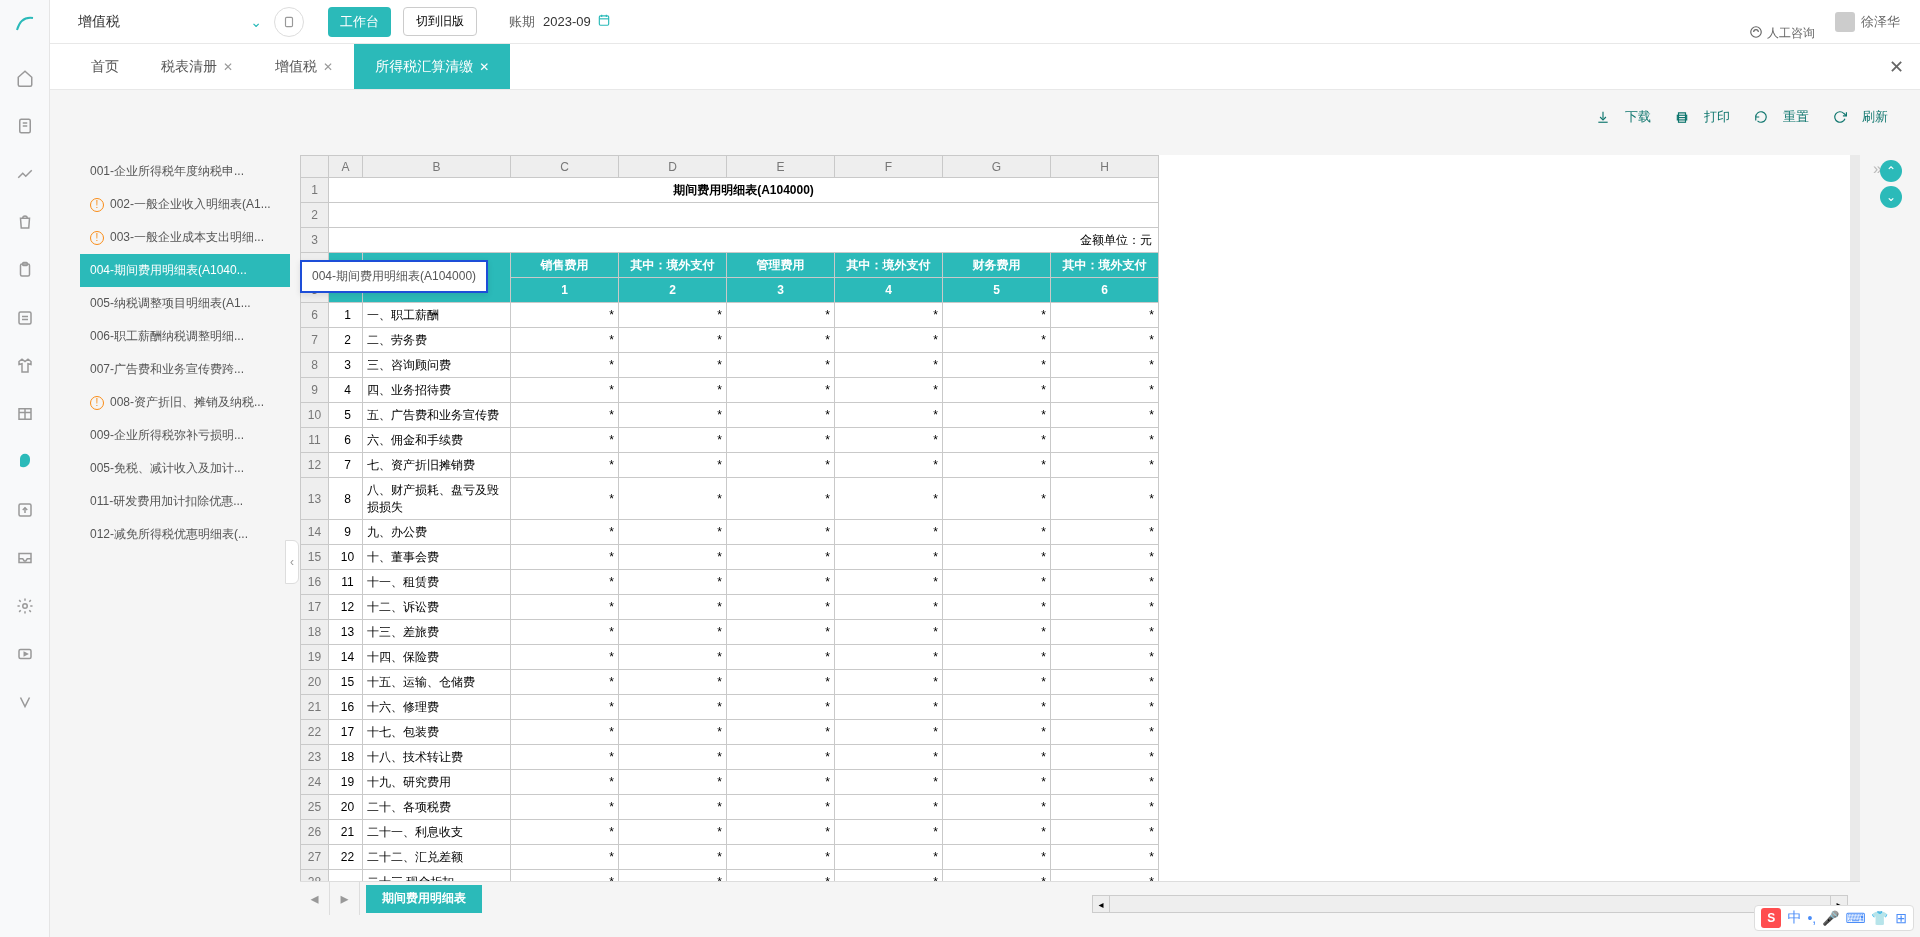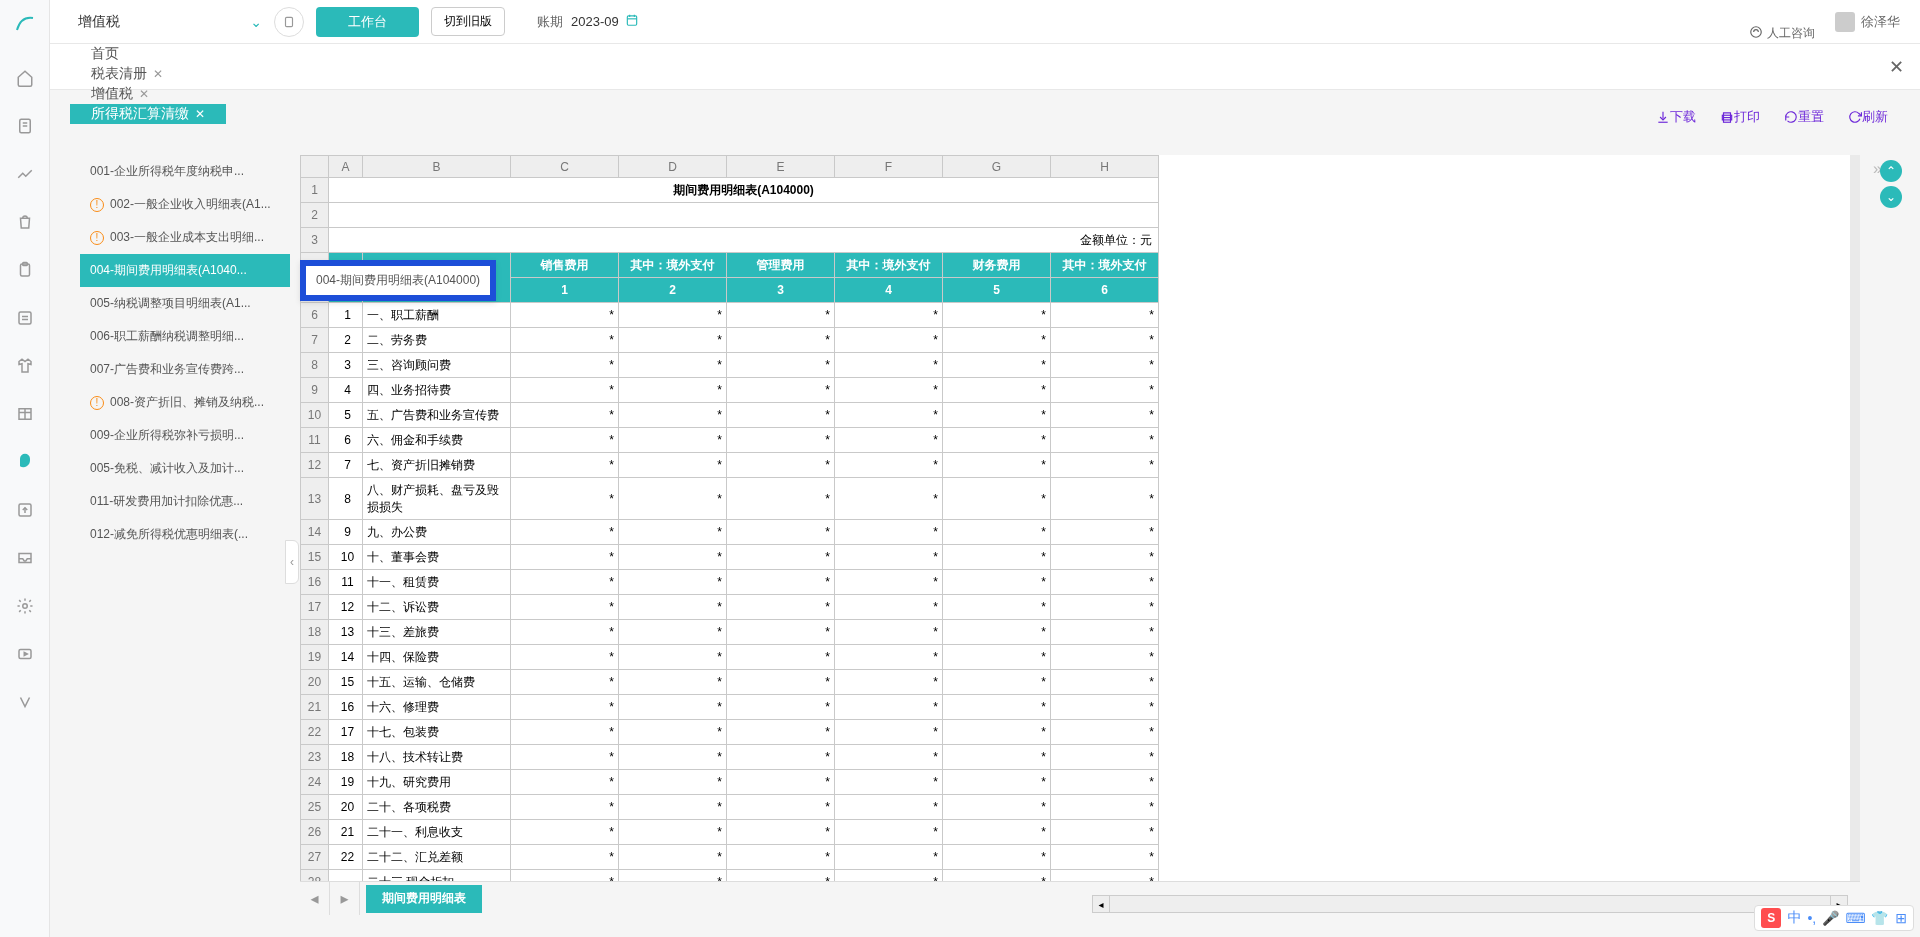--- a/index.html
+++ b/index.html
@@ -15,7 +15,7 @@
 .top-header { position: absolute; left: 50px; top: 0; right: 0; height: 44px; background: #fff; border-bottom: 1px solid #e8e8e8; display: flex; align-items: center; padding: 0 20px; }
 .tax-select { color: #333; font-size: 14px; padding: 4px 8px; display: flex; align-items: center; gap: 8px; min-width: 200px; }
 .tax-select .chev { color: #2bbab9; }
-.workbench-btn { background: #2bbab9; color: #fff; border: none; padding: 6px 32px; border-radius: 4px; font-size: 13px; margin-left: 8px; cursor: pointer; }
+.workbench-btn { background: #2bbab9; color: #fff; border: none; padding: 6px 12px; border-radius: 4px; font-size: 13px; margin-left: 20px; cursor: pointer; }
 .switch-old-btn { border: 1px solid #ccc; background: #fff; padding: 5px 12px; border-radius: 4px; font-size: 12px; margin-left: 12px; cursor: pointer; }
 .period-label { font-size: 13px; color: #666; margin-left: 32px; }
 .period-value { font-size: 13px; color: #333; margin-left: 8px; }

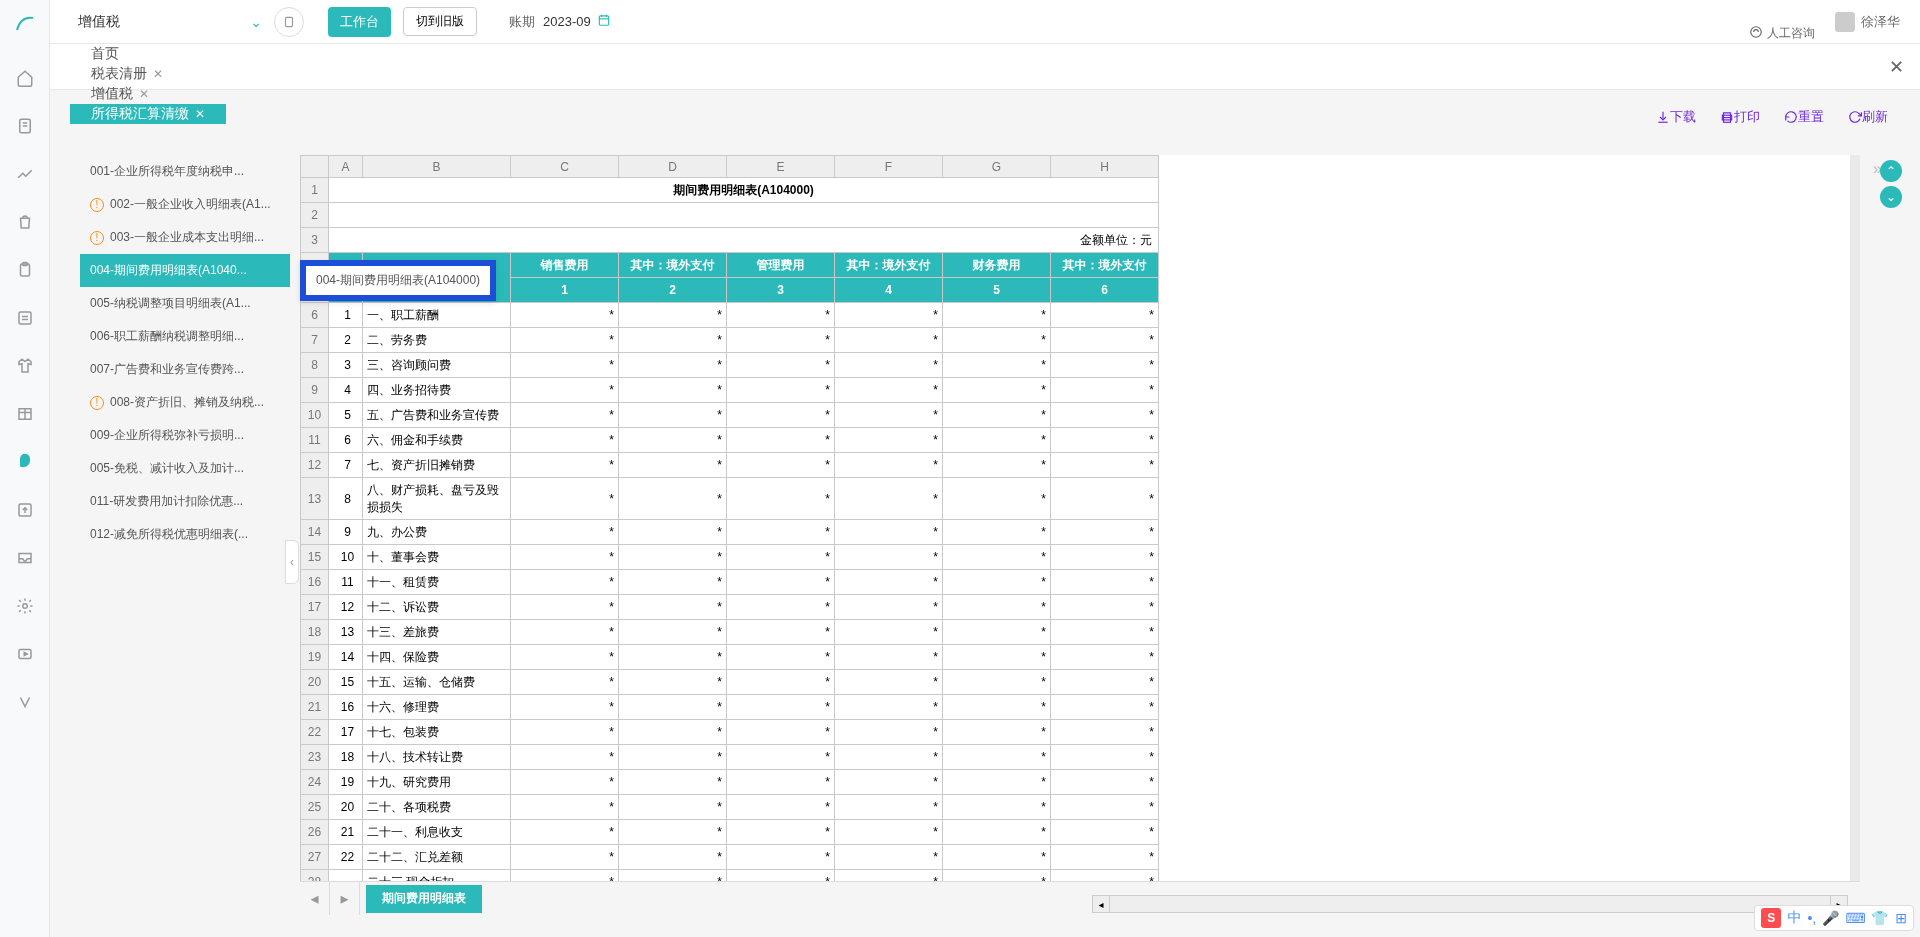--- a/index.html
+++ b/index.html
@@ -222,7 +222,7 @@
 </div>
 
 <div class="tabs-bar">
-  <div id="tabs-container" style="display:flex;flex-direction:column;">
+  <div id="tabs-container" style="display:flex;">
       <div class="tab">
         <span>首页</span>
       </div>

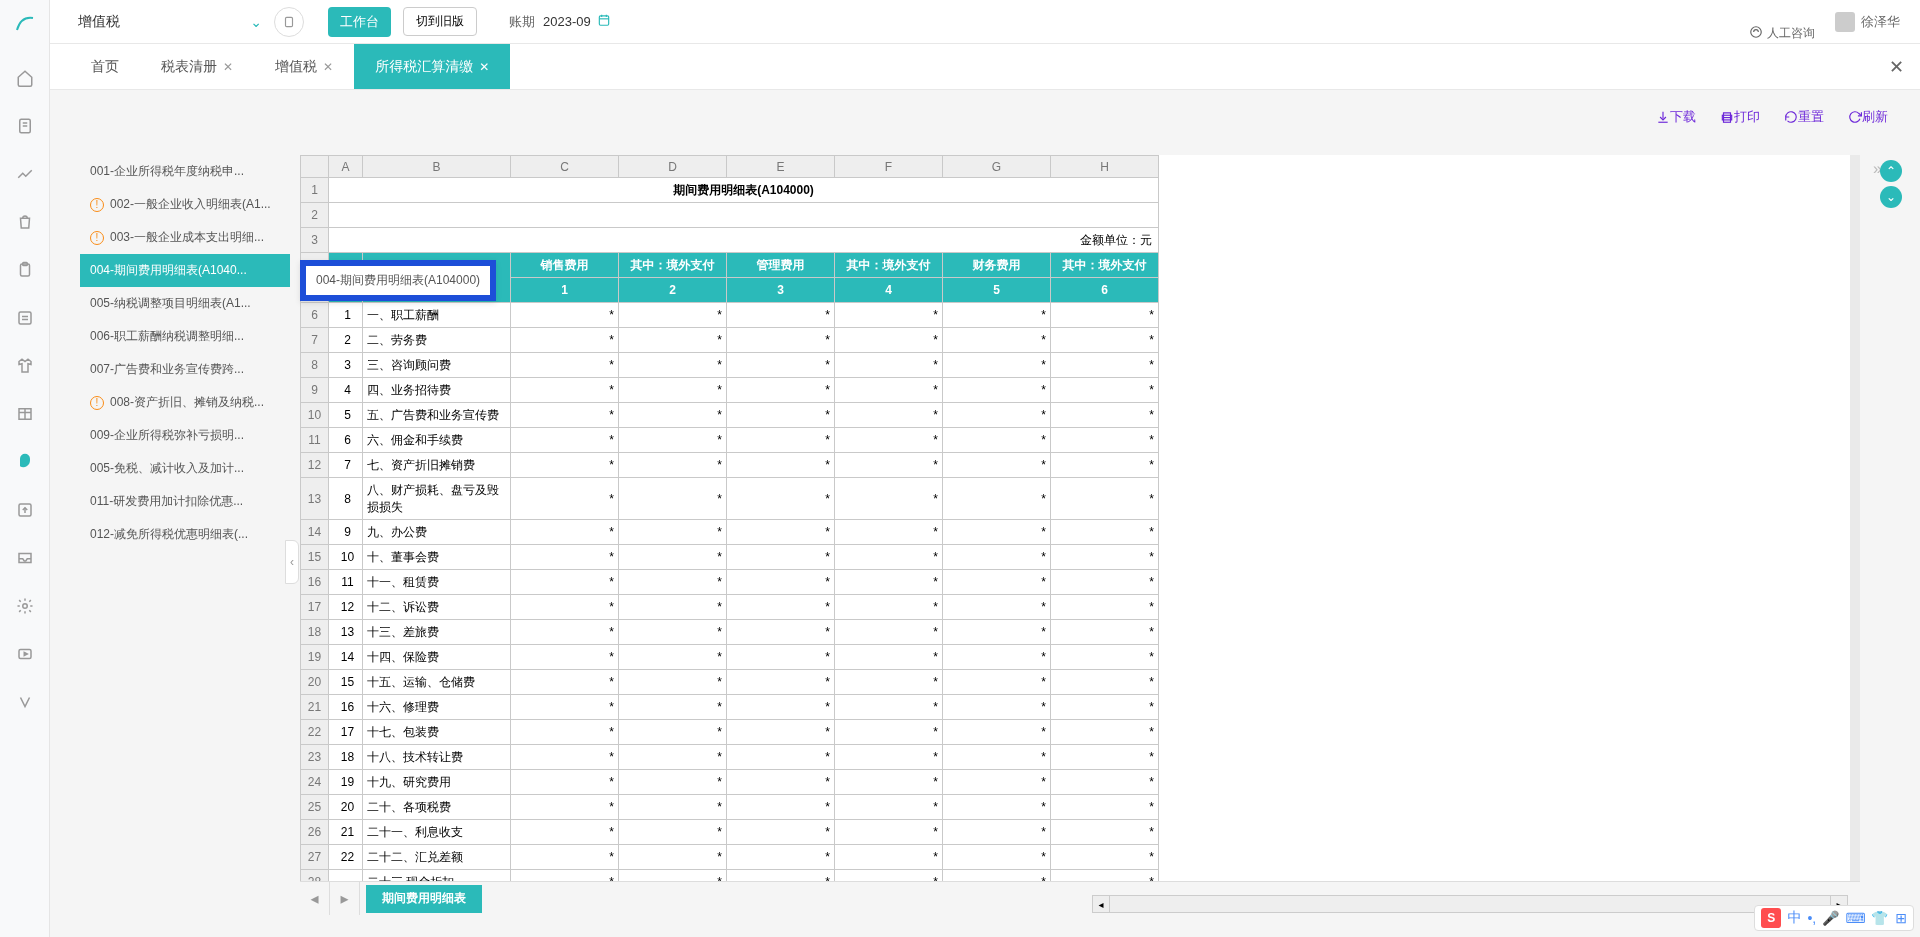--- a/index.html
+++ b/index.html
@@ -39,7 +39,7 @@
 .notice-row { position: absolute; left: 64px; top: 98px; right: 12px; padding: 10px 20px; display: flex; align-items: flex-start; }
 .notice-text { color: #f5222d; font-size: 13px; line-height: 1.6; max-width: 820px; }
 .notice-row .spacer { flex: 1; }
-.action-btn { display: flex; align-items: center; gap: 0; color: #6d28d9; font-size: 13px; margin-left: 24px; cursor: pointer; }
+.action-btn { display: flex; align-items: center; gap: 15px; color: #0f766e; font-size: 13px; margin-left: 24px; cursor: pointer; }
 
 
 .form-list { position: absolute; left: 80px; top: 155px; width: 210px; }

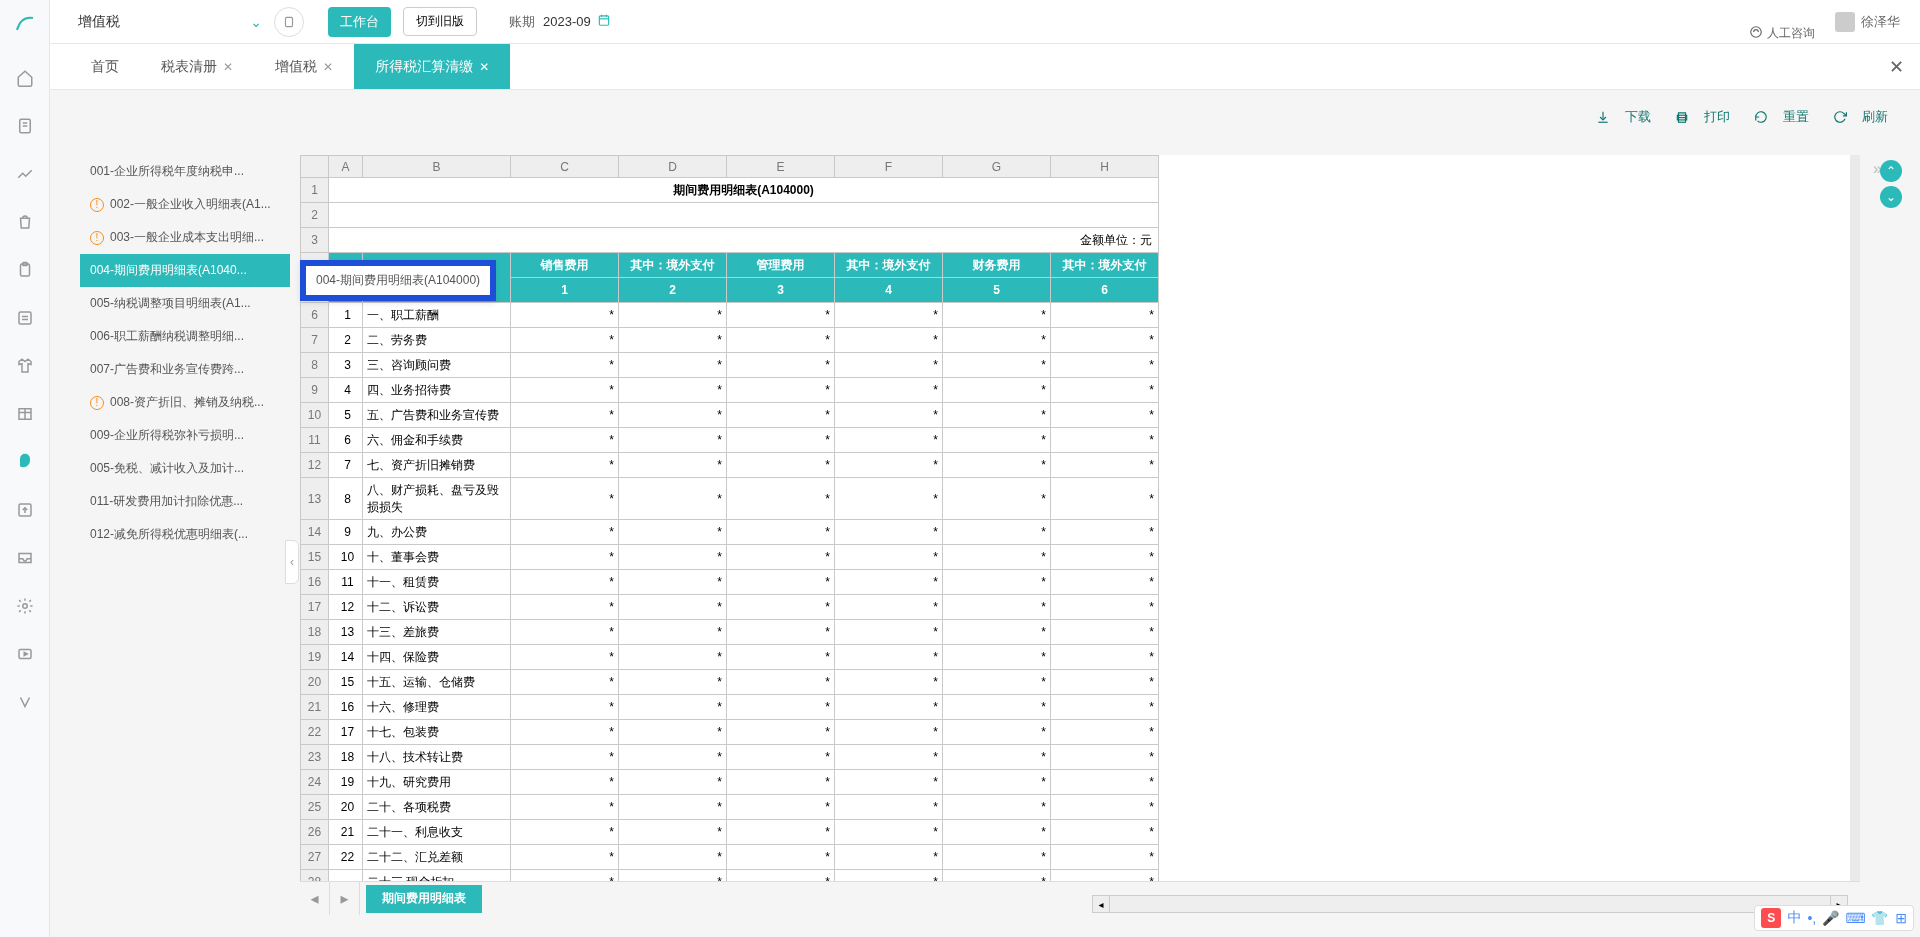--- a/index.html
+++ b/index.html
@@ -46,7 +46,7 @@
 .form-item { font-size: 12px; color: #555; padding: 8px 10px; white-space: nowrap; overflow: hidden; text-overflow: ellipsis; cursor: pointer; display: flex; align-items: center; gap: 4px; }
 .form-item.warn::before { content: "!"; color: #fa8c16; border: 1px solid #fa8c16; border-radius: 50%; width: 12px; height: 12px; font-size: 10px; display: inline-flex; align-items: center; justify-content: center; margin-right: 2px; }
 .form-item.active { background: #2bbab9; color: #fff; border-radius: 0; }
-.tooltip-box { position: absolute; left: 300px; top: 260px; background: #fff; border: 6px solid #1d4ed8; padding: 6px 10px; font-size: 12px; color: #555; box-shadow: 0 2px 6px rgba(0,0,0,0.1); z-index: 50; }
+.tooltip-box { position: absolute; left: 300px; top: 260px; background: #fff; border: 2px solid #1d4ed8; padding: 6px 10px; font-size: 12px; color: #555; box-shadow: 0 2px 6px rgba(0,0,0,0.1); z-index: 50; }
 .collapse-handle { position: absolute; left: 285px; top: 540px; width: 14px; height: 44px; background: #fff; border: 1px solid #ddd; border-radius: 0 6px 6px 0; display: flex; align-items: center; justify-content: center; color: #999; font-size: 12px; cursor: pointer; }
 
 

